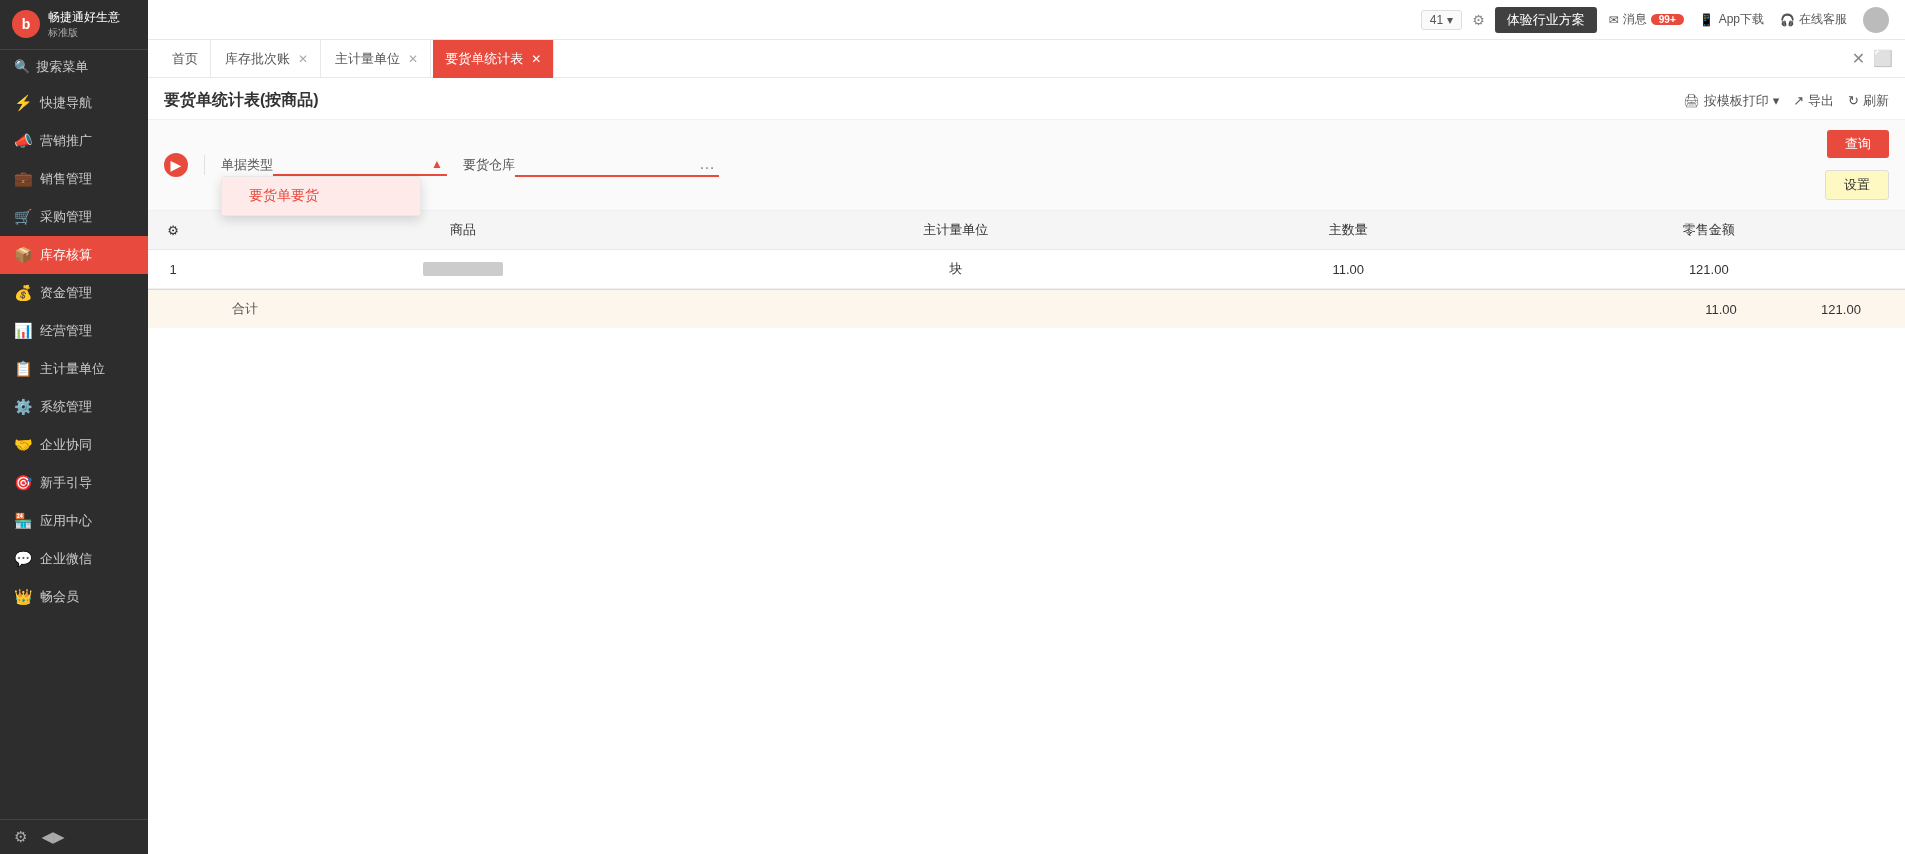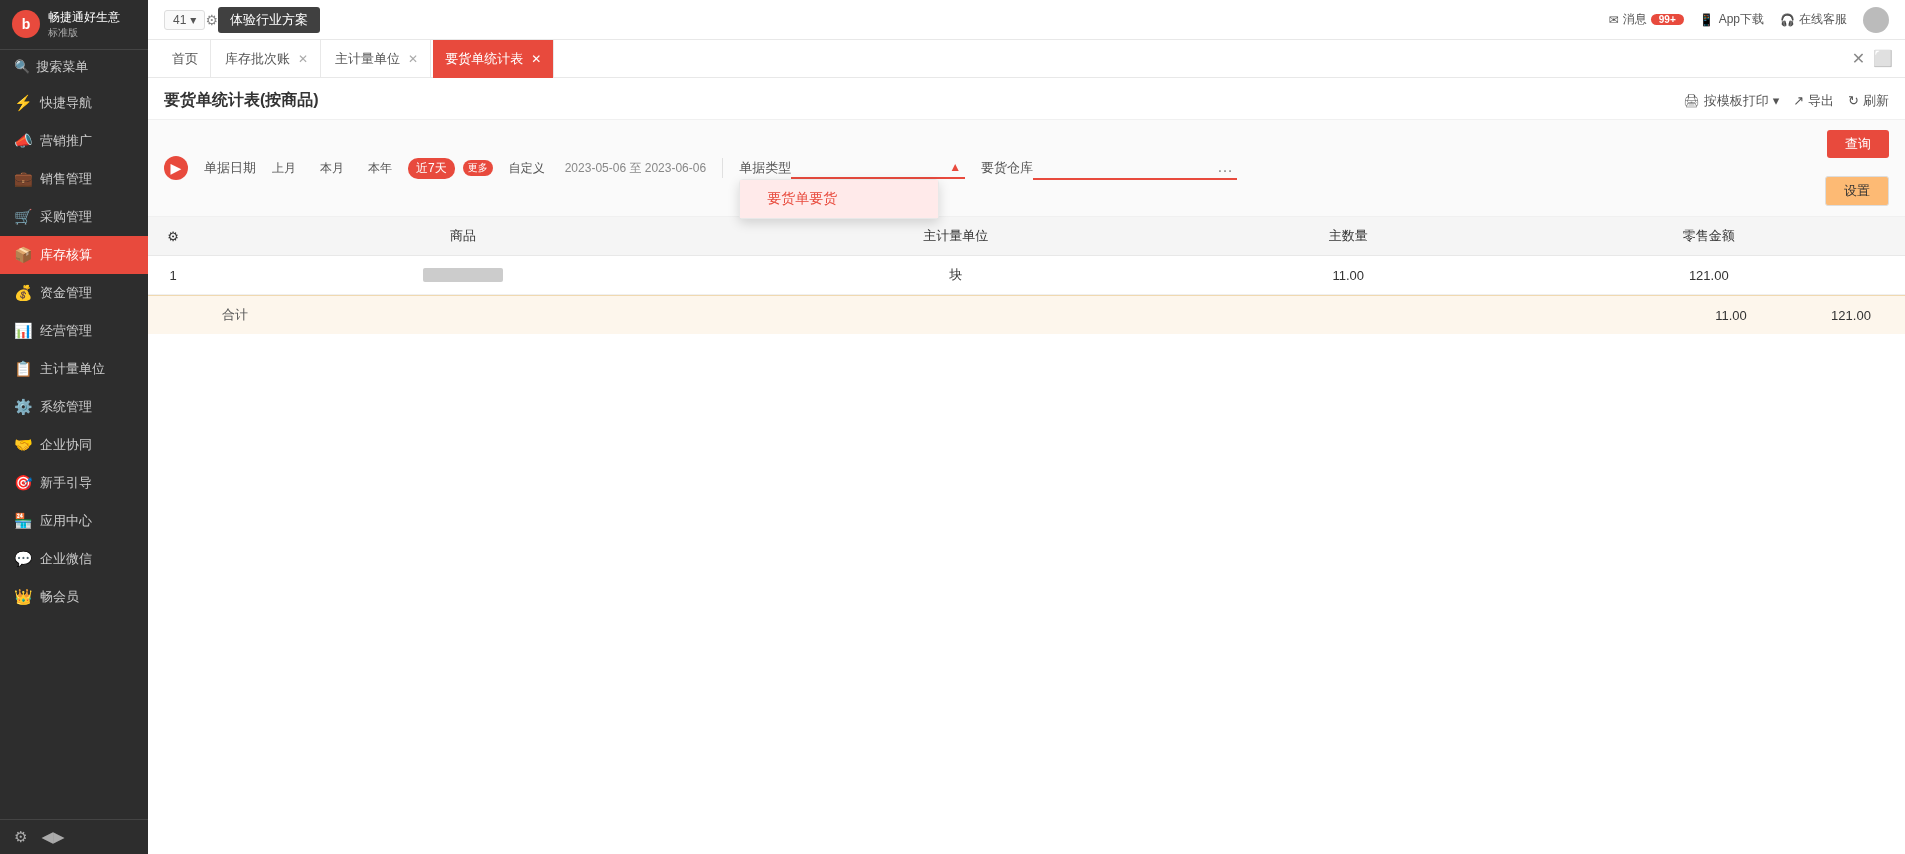--- a/index.html
+++ b/index.html
@@ -97,7 +97,9 @@
     .top-header-left {
       display: flex;
       align-items: center;
+      gap: 10px;
       flex: 1;
+      justify-content: flex-end;
     }
     .tab-selector {
       display: flex;

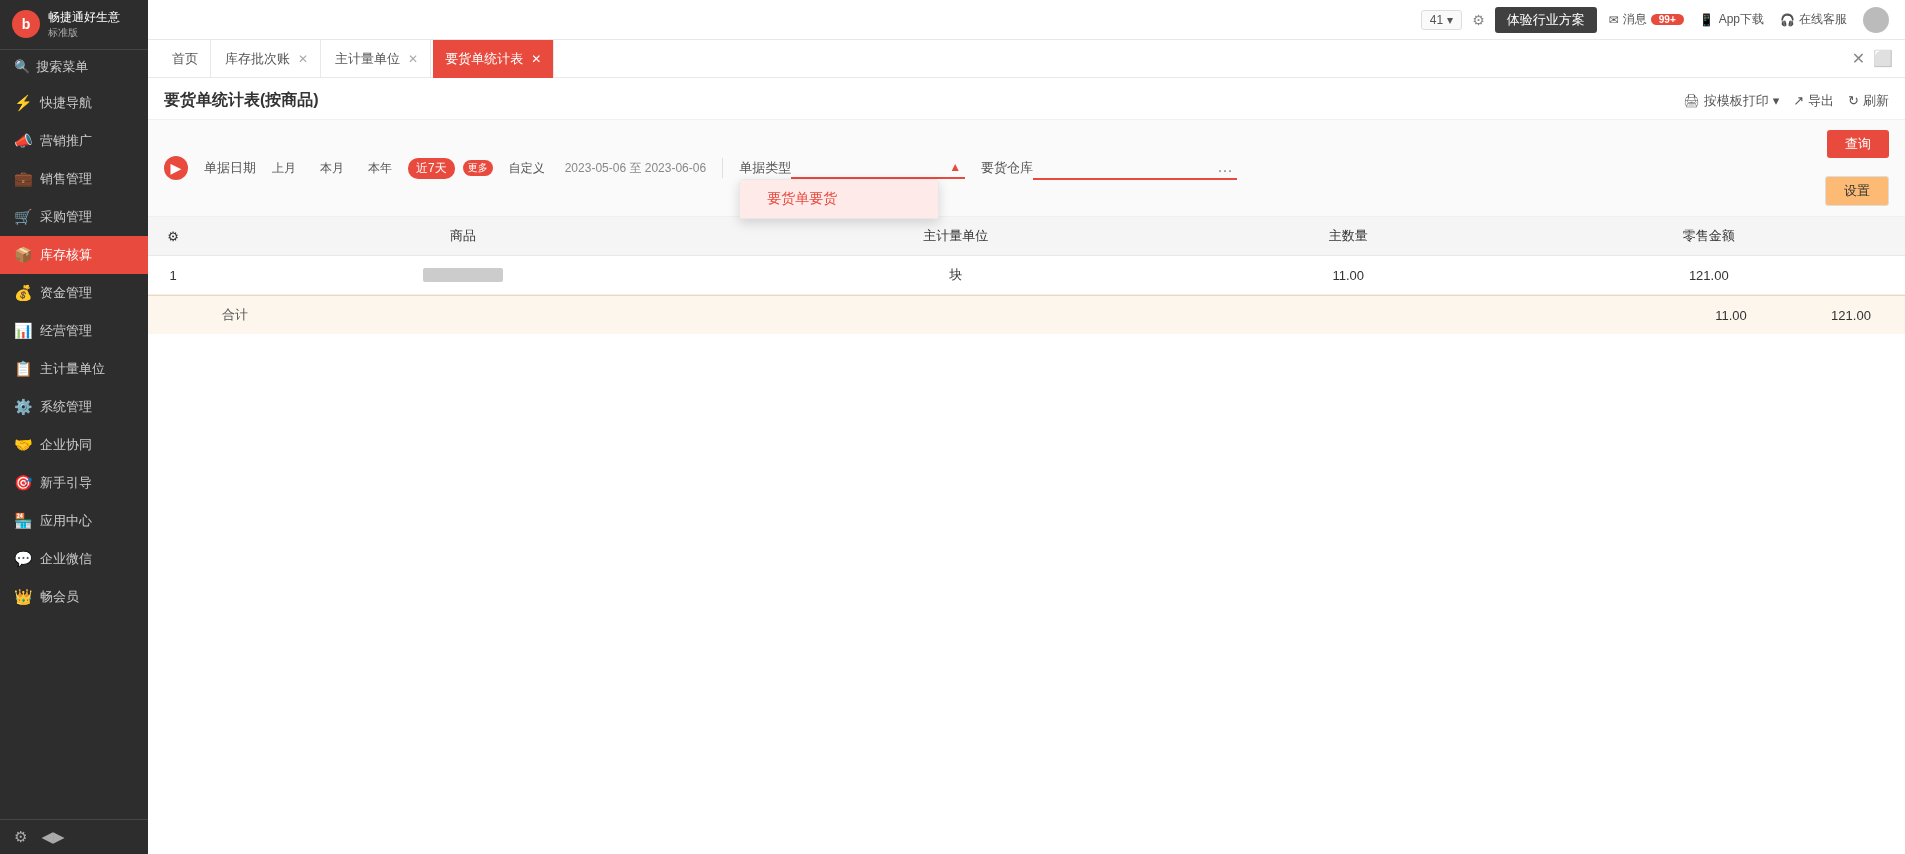--- a/index.html
+++ b/index.html
@@ -604,16 +604,6 @@
         <span>▶</span>
       </div>
 
-      <div class="filter-group">
-        <span class="filter-label">单据日期</span>
-        <button class="date-btn">上月</button>
-        <button class="date-btn">本月</button>
-        <button class="date-btn">本年</button>
-        <button class="date-btn active-red">近7天</button>
-        <span style="background:#e84a3d;color:#fff;border-radius:8px;padding:1px 5px;font-size:10px;cursor:pointer;">更多</span>
-        <button class="date-btn">自定义</button>
-        <span class="date-range-text">2023-05-06 至 2023-06-06</span>
-      </div>
 
       <div class="filter-divider"></div>
 

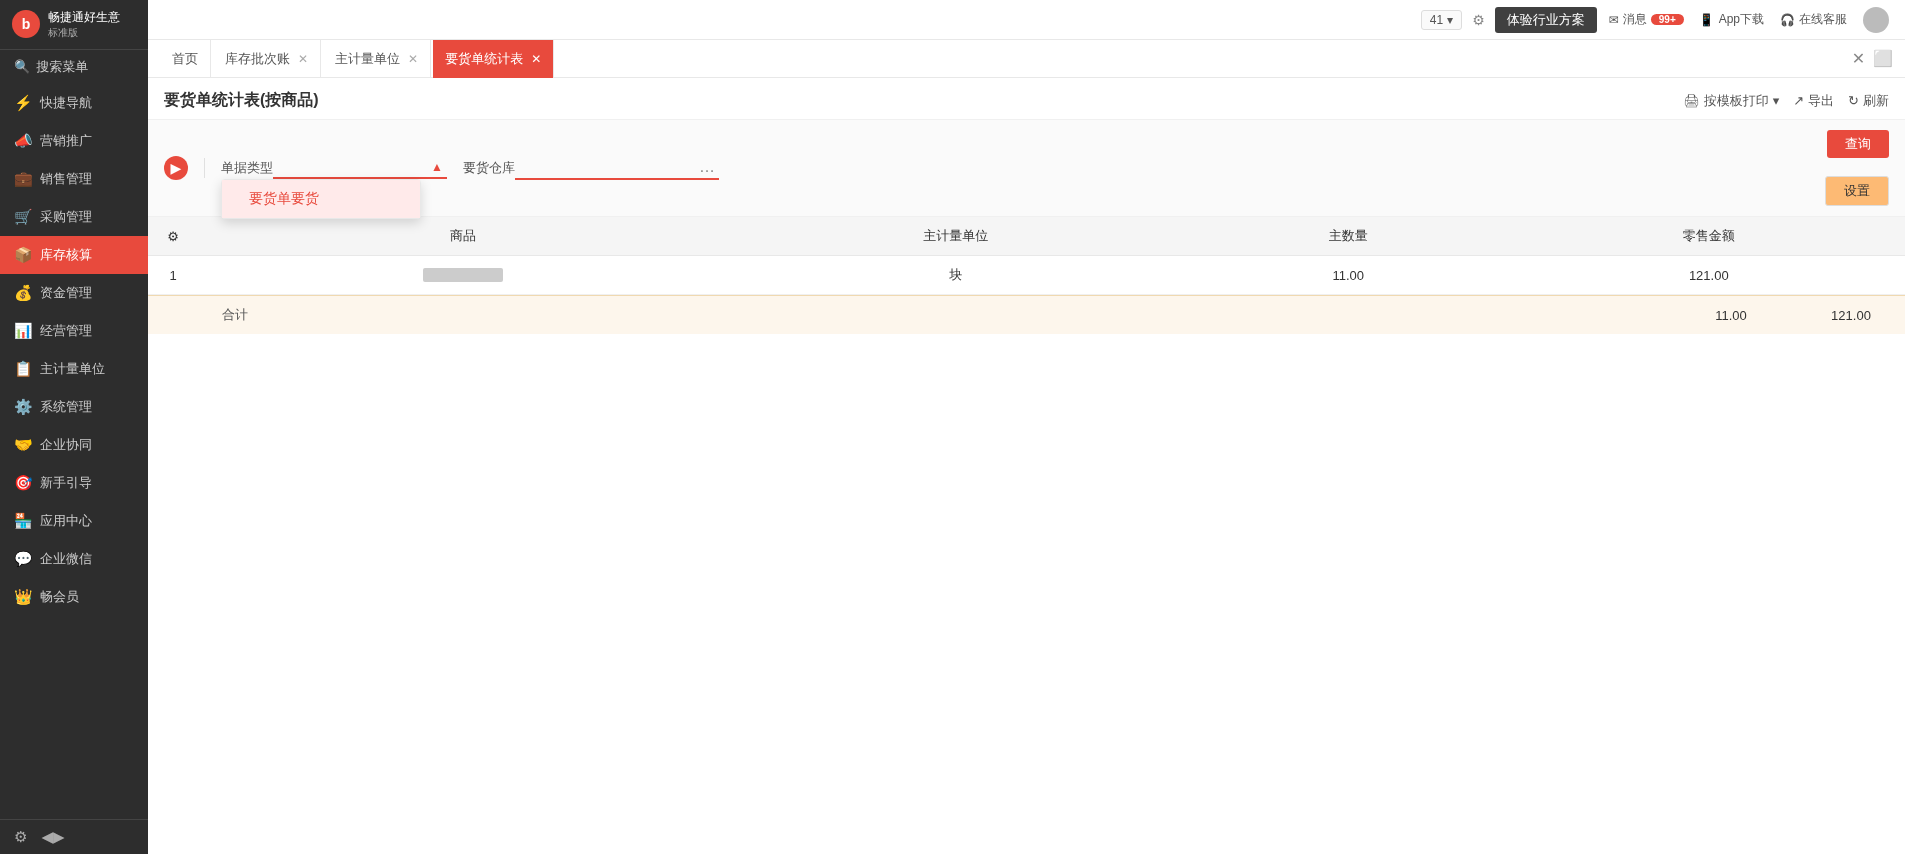--- a/index.html
+++ b/index.html
@@ -340,14 +340,14 @@
       cursor: pointer;
     }
     .set-btn {
-      background: #fdba74;
+      background: #fef9c3;
       color: #333;
       border: 1px solid #ddd;
       border-radius: 3px;
       padding: 5px 18px;
       font-size: 13px;
       cursor: pointer;
-      margin-top: 14px;
+      margin-top: 8px;
     }
 
     

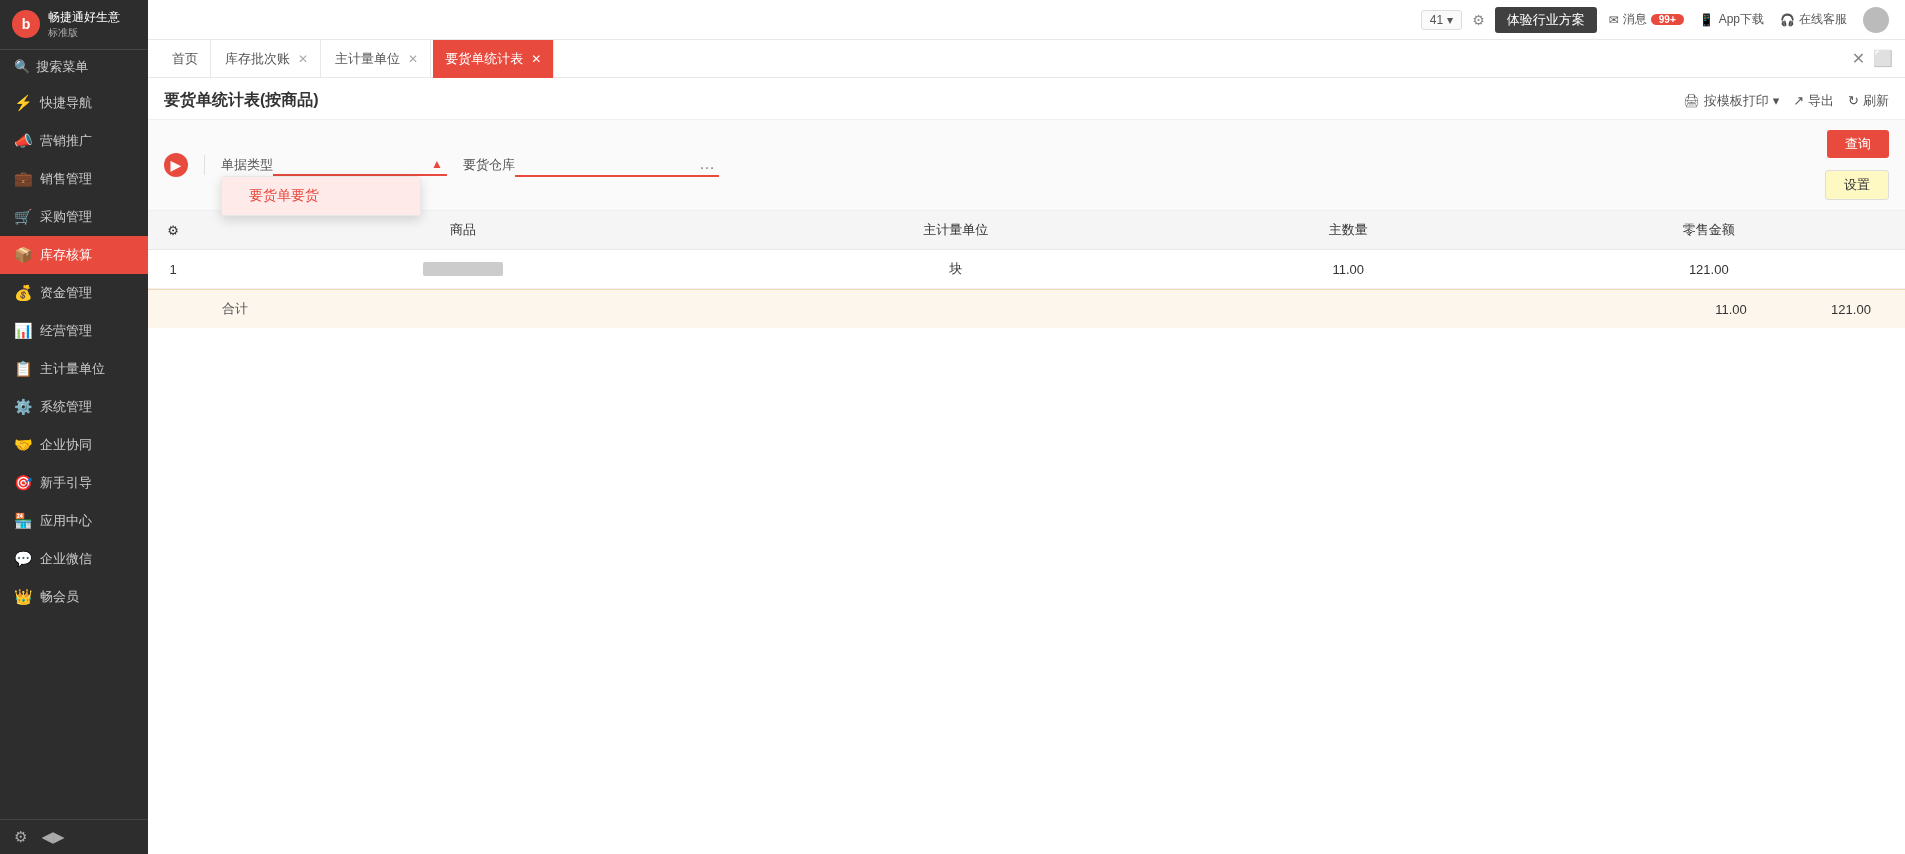--- a/index.html
+++ b/index.html
@@ -413,7 +413,7 @@
     .table-footer {
       background: #fdf6ec;
       border-top: 1px solid #f0d9b0;
-      padding: 10px 4px;
+      padding: 10px 14px;
       display: flex;
       gap: 20px;
       font-size: 13px;

